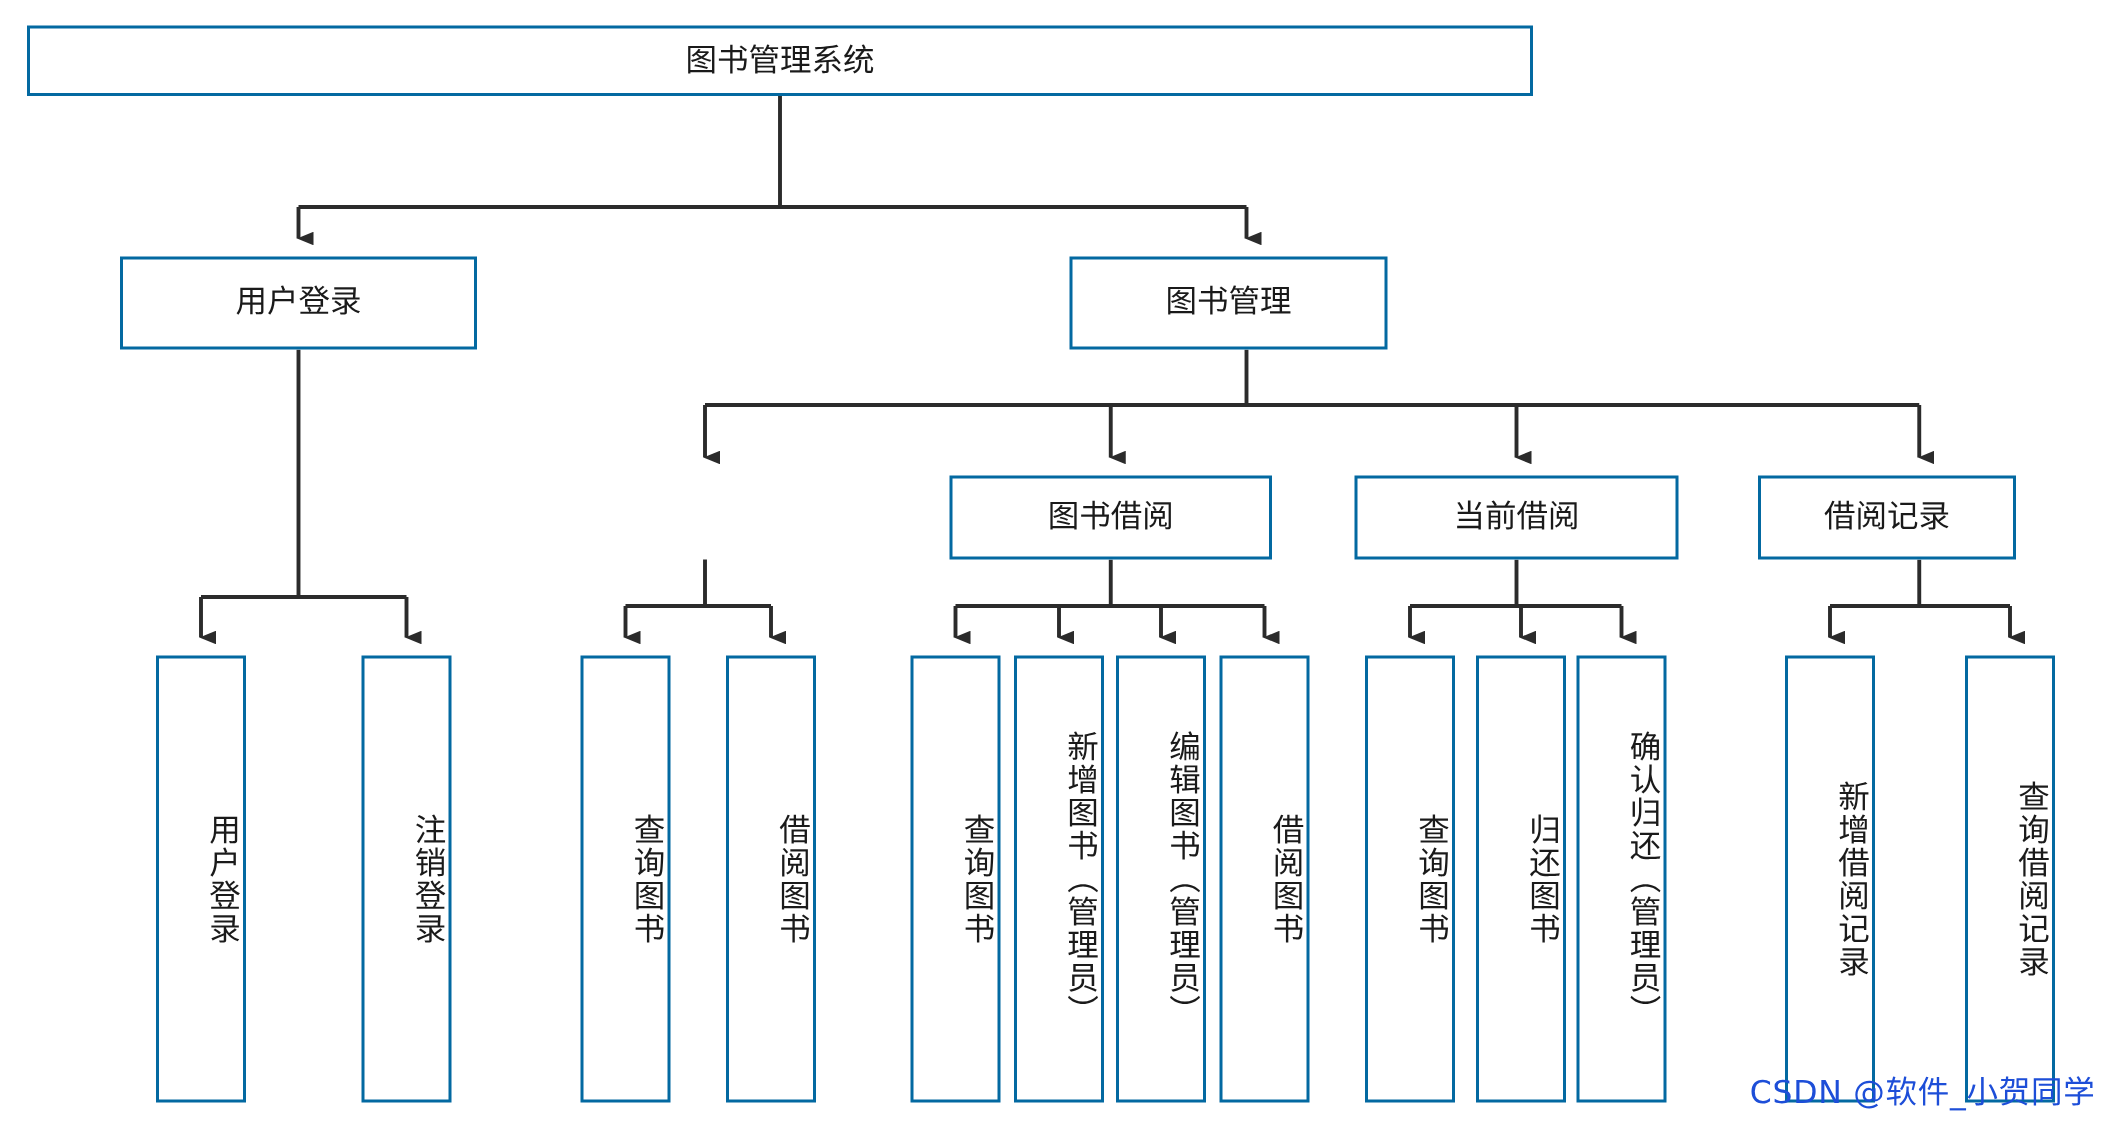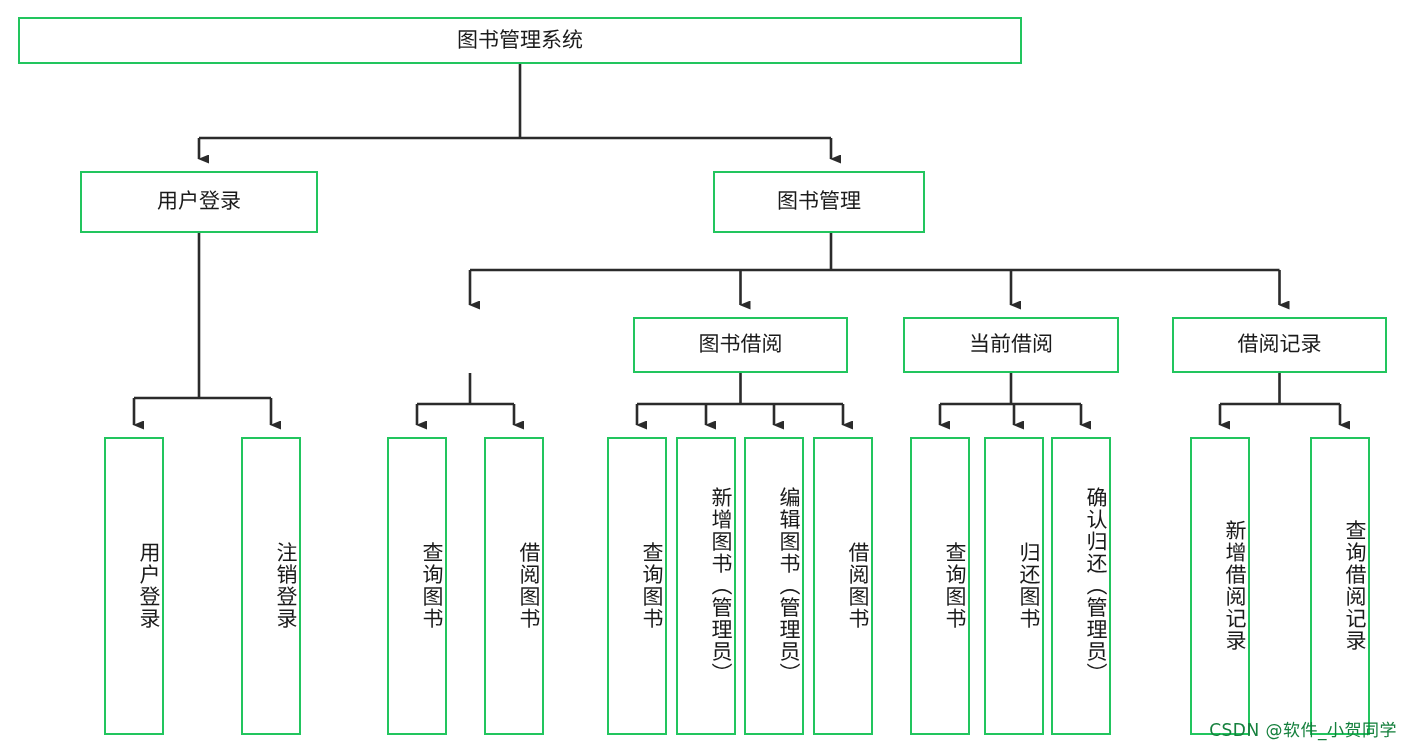--- a/index.html
+++ b/index.html
@@ -30,7 +30,7 @@
     position: absolute;
     box-sizing: border-box;
     background: #ffffff;
-    border: 2px solid #22c55e;
+    border: 2px solid #0369a1;
     display: flex;
     align-items: center;
     justify-content: center;

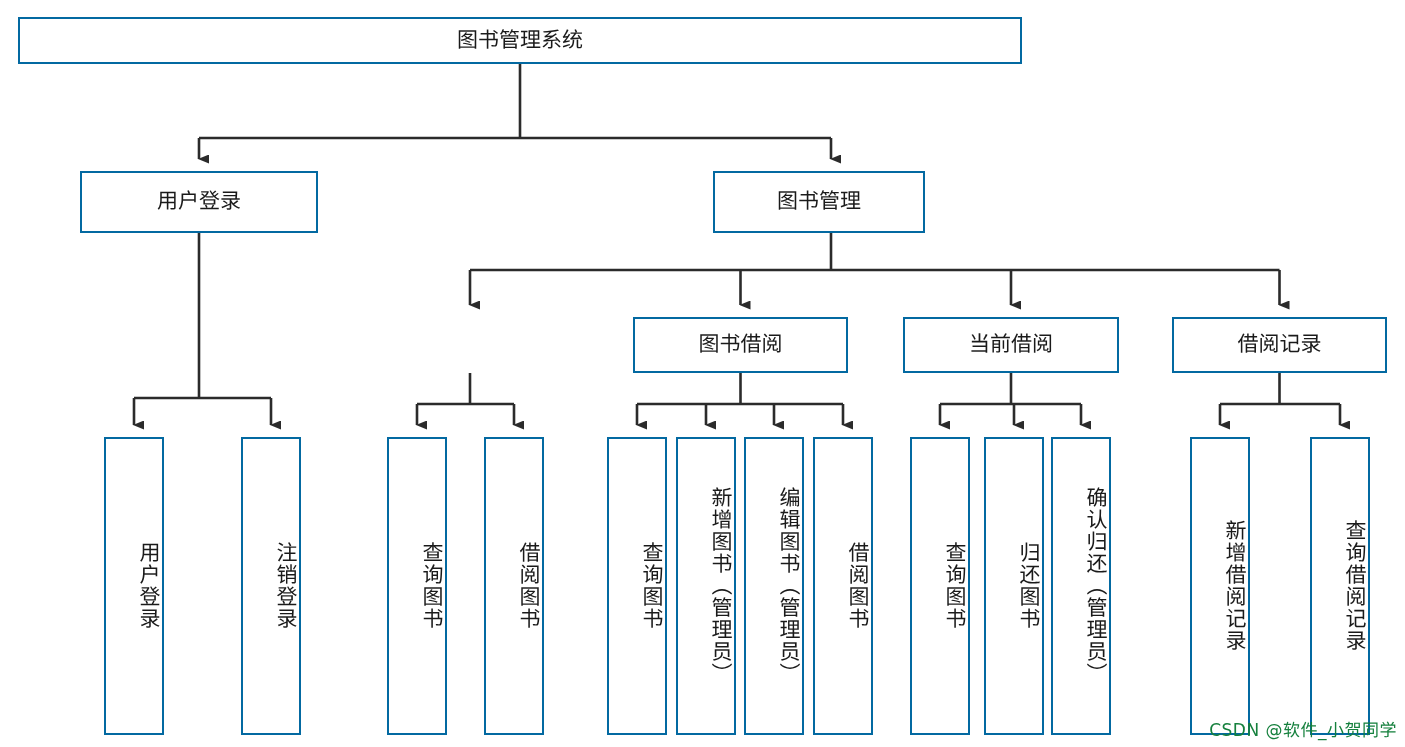--- a/index.html
+++ b/index.html
@@ -139,7 +139,7 @@
   <div class="node horiz" style="left: 633px; top: 317px; width: 215px; height: 56px;">
     <span class="node-label">图书借阅</span>
   </div>
-  <div class="node horiz" style="left: 1172px; top: 317px; width: 215px; height: 56px;">
+  <div class="node horiz" style="left: 1172px; top: 317px; width: 172px; height: 56px;">
     <span class="node-label">借阅记录</span>
   </div>
 

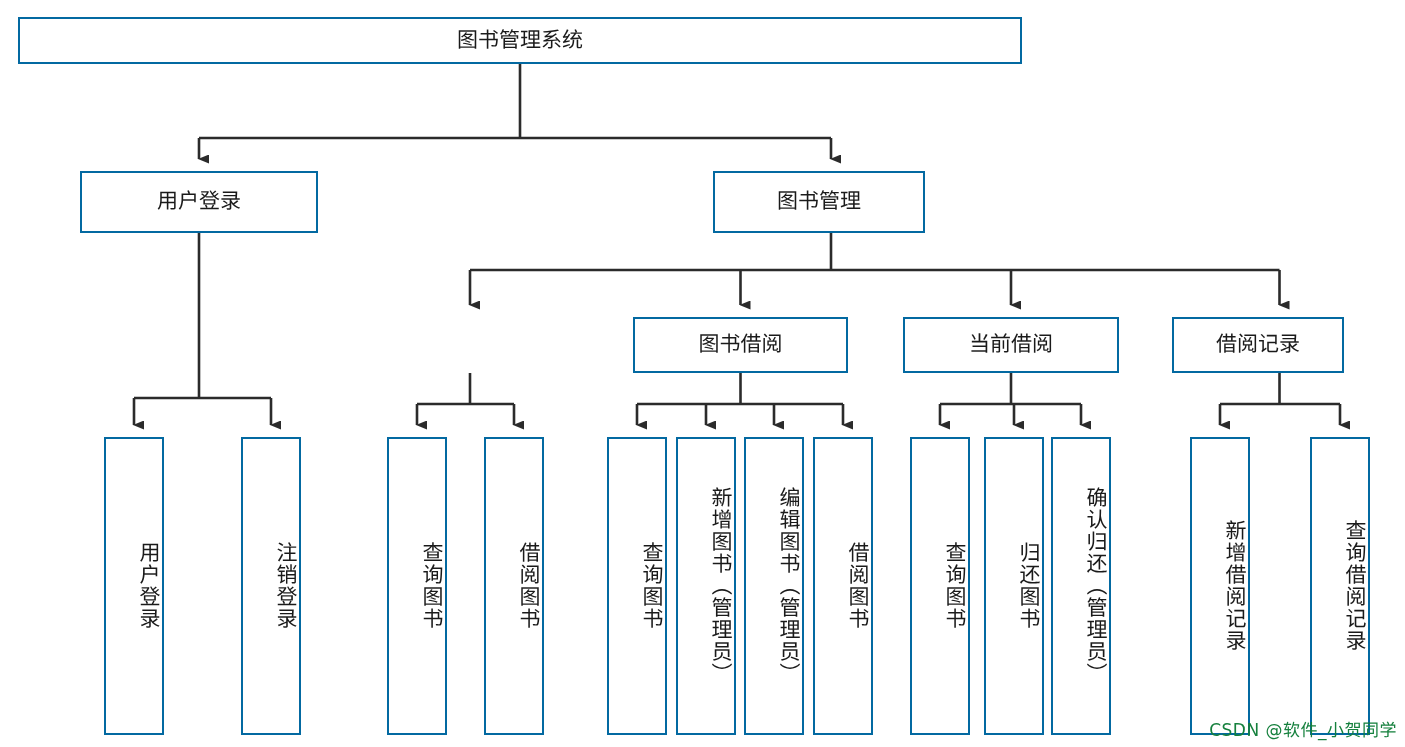--- a/index.html
+++ b/index.html
@@ -66,8 +66,8 @@
     position: absolute;
     right: 8px;
     bottom: 6px;
-    font-size: 17px;
-    color: #15803d;
+    font-size: 21px;
+    color: #1d4ed8;
     letter-spacing: 0.5px;
     z-index: 5;
     white-space: nowrap;

